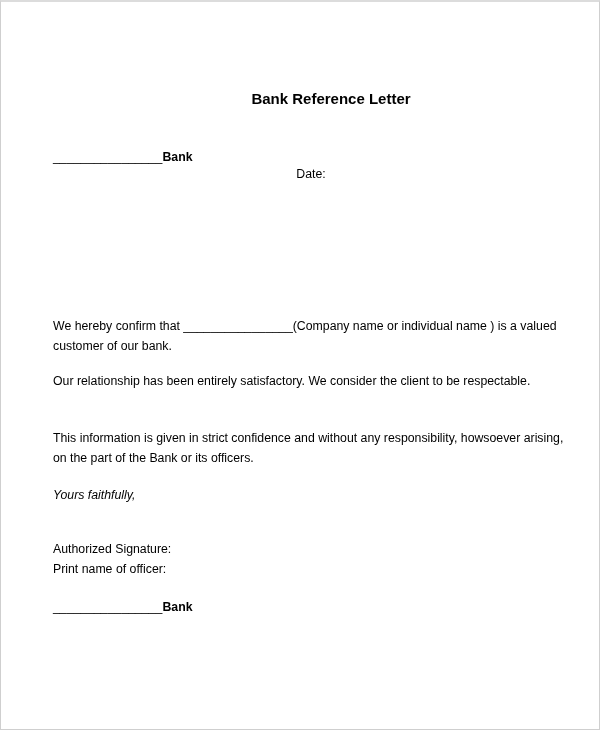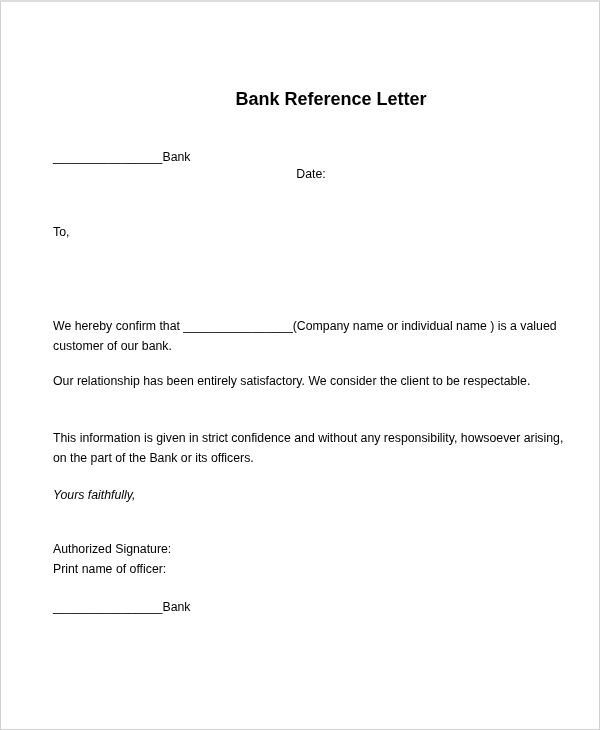--- a/index.html
+++ b/index.html
@@ -37,7 +37,7 @@
     right: 0;
     margin: 0;
     text-align: center;
-    font-size: 18px;
+    font-size: 15px;
     font-weight: bold;
     line-height: 20px;
   }

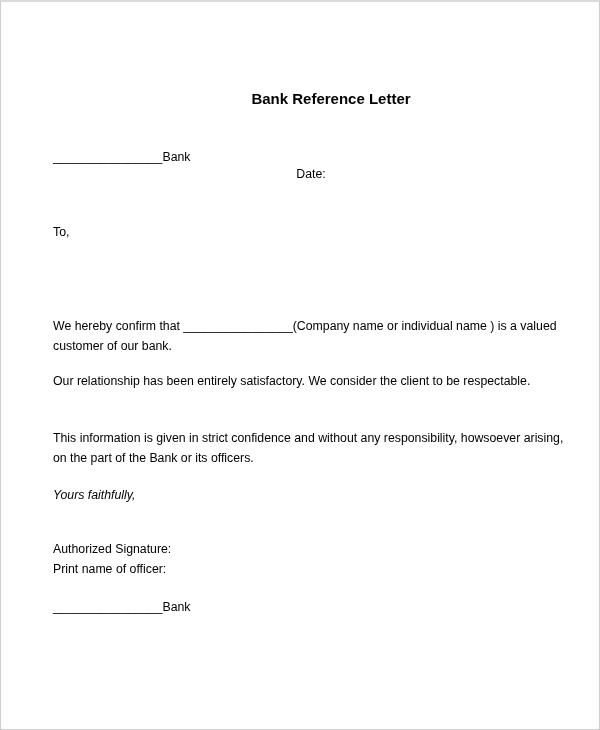--- a/index.html
+++ b/index.html
@@ -42,7 +42,7 @@
     line-height: 20px;
   }
   .bold {
-    font-weight: normal;
+    font-weight: bold;
   }
   .t-bank-top   { top: 145px; }
   .t-date       { top: 162px; text-align: center; }

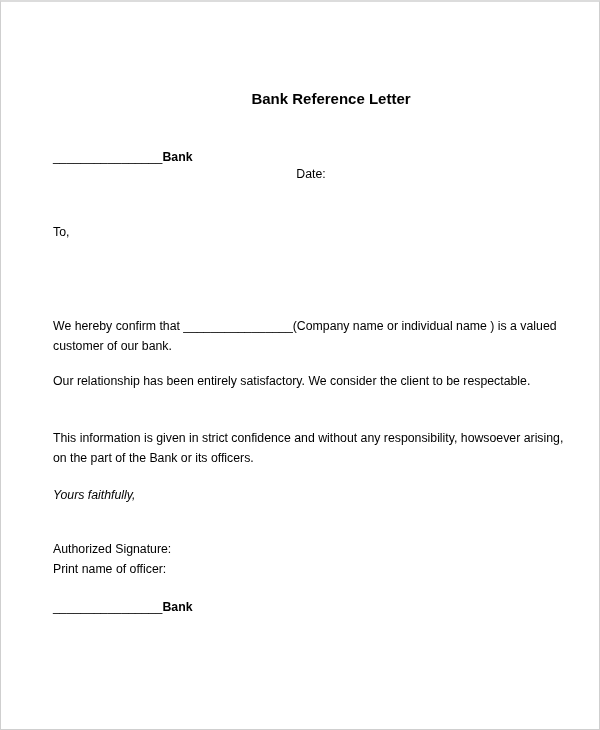--- a/index.html
+++ b/index.html
@@ -66,7 +66,6 @@
   <div class="abs t-date">Date:</div>
 
   <div class="abs t-recipient">
-    <div>To,</div>
   </div>
 
   <div class="abs t-relation">Our relationship has been entirely satisfactory. We consider the client to be respectable.</div>

